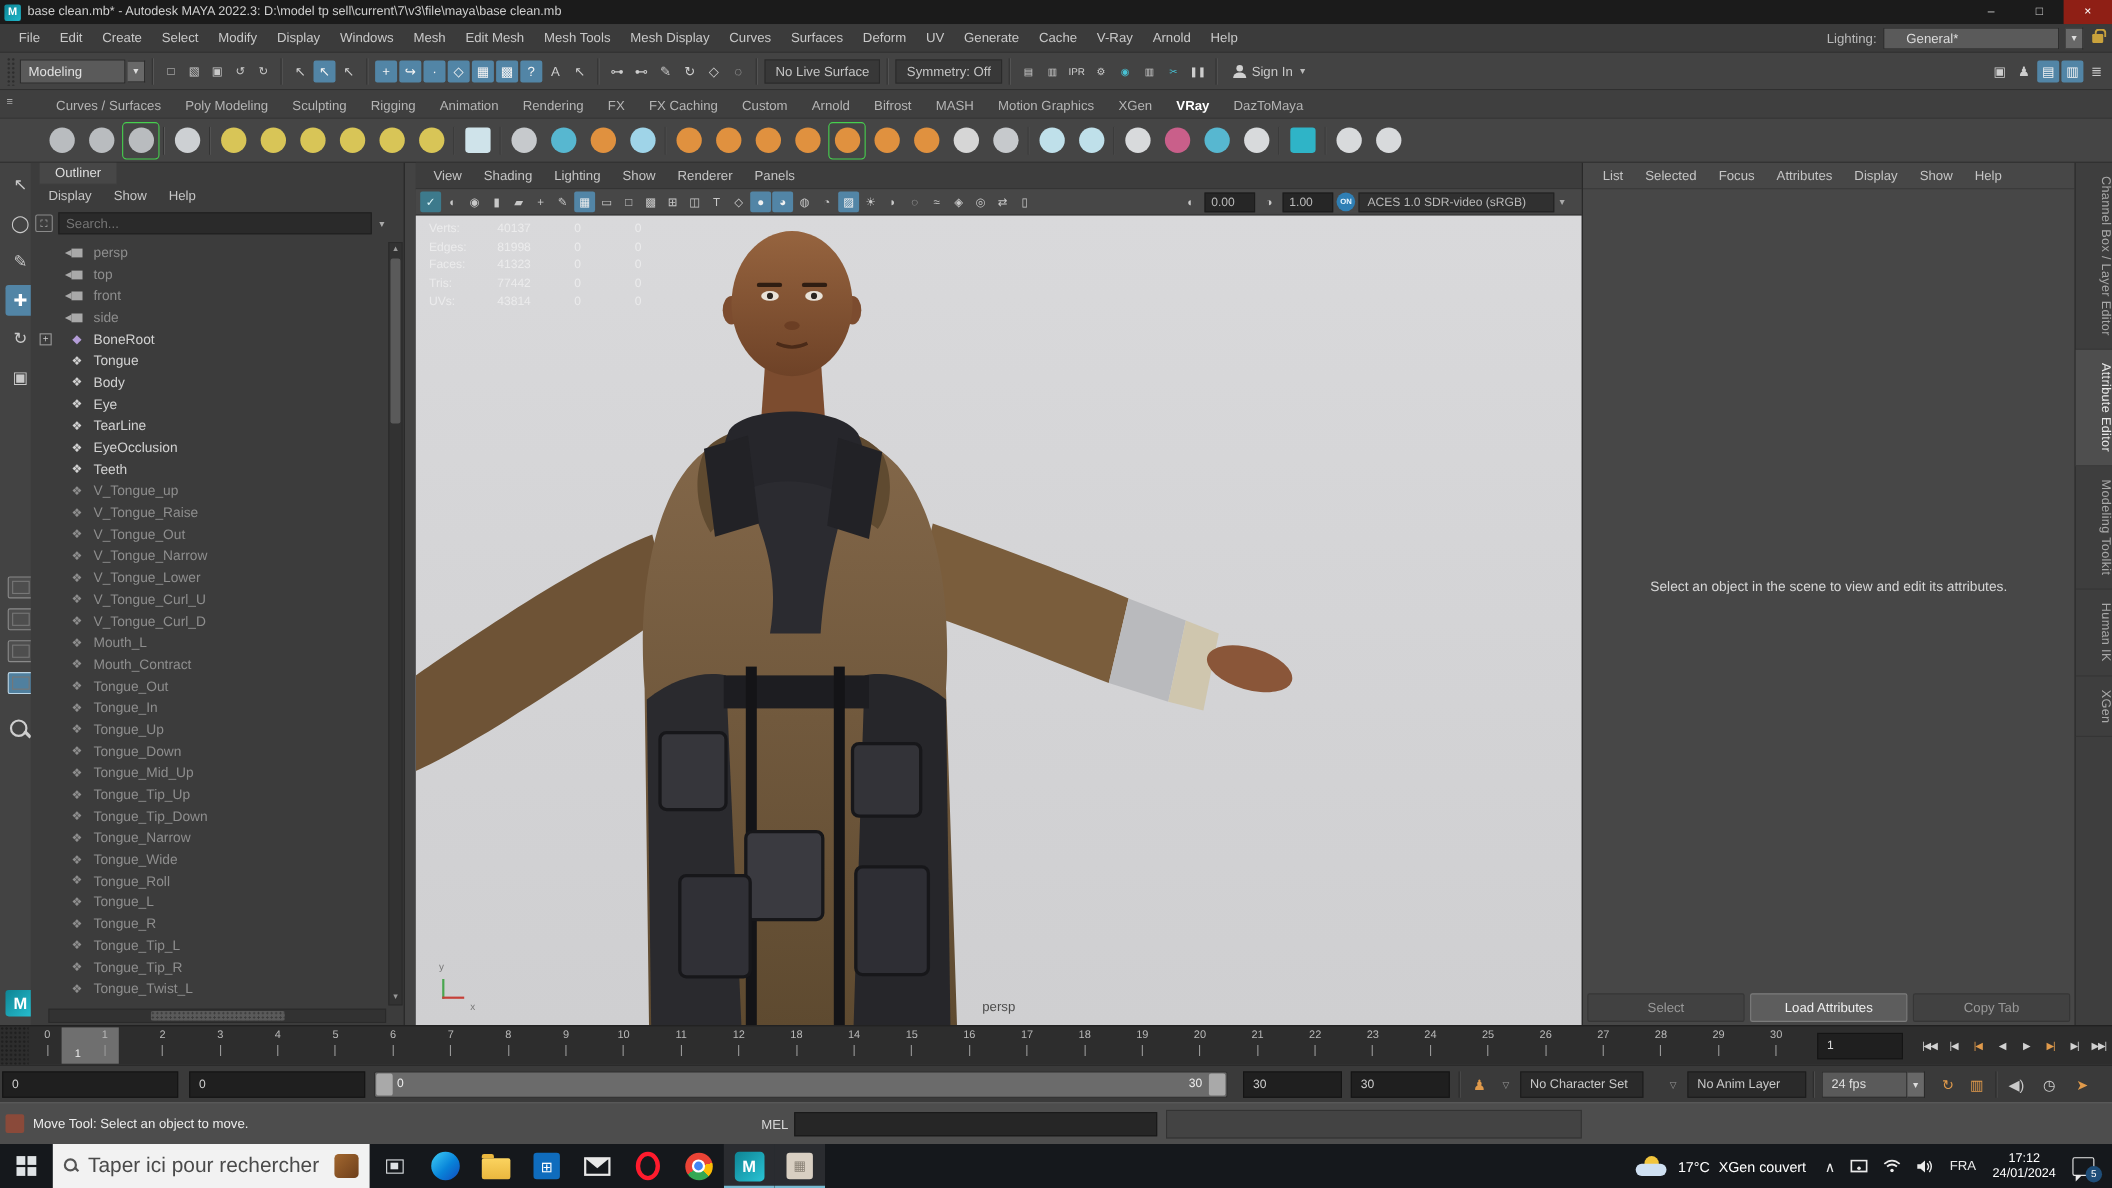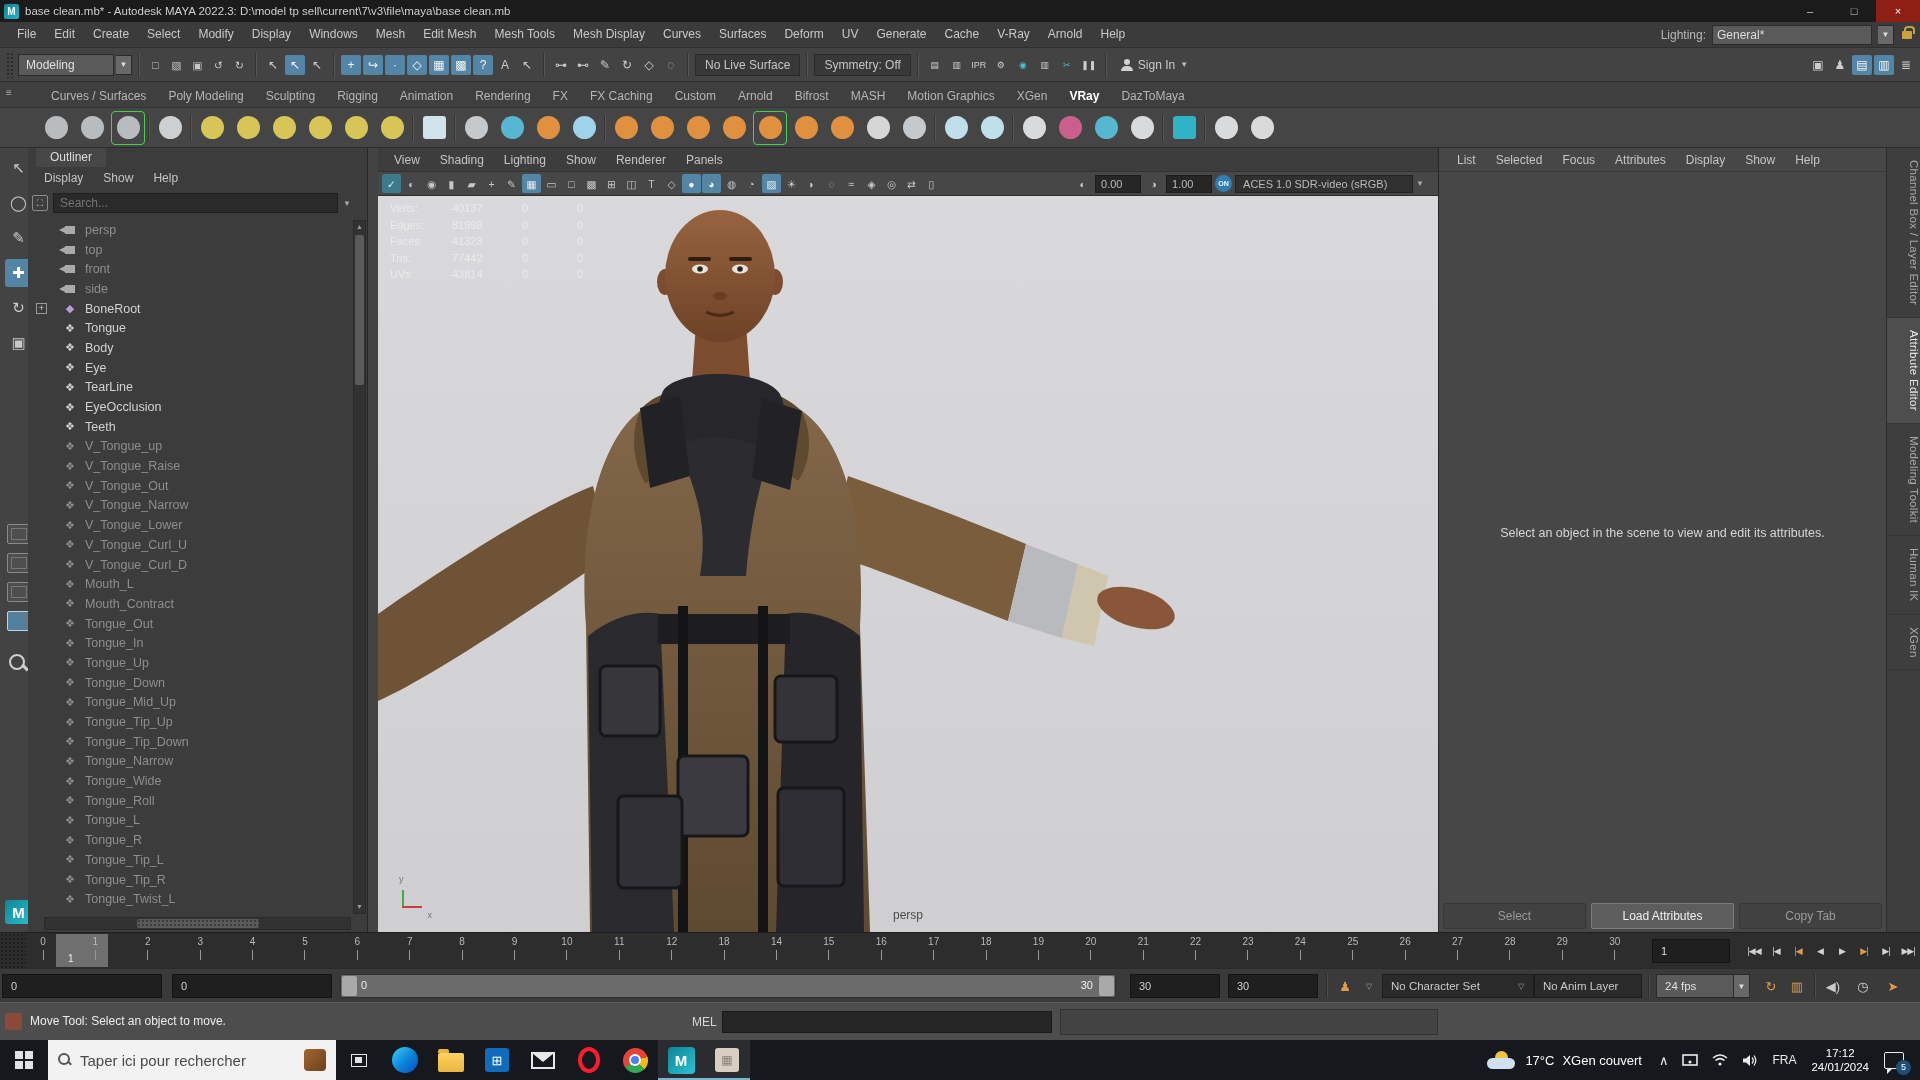--- a/index.html
+++ b/index.html
@@ -17,7 +17,7 @@
   .menu-item{padding:0 9px;color:#c9c9c9;font-size:12px;line-height:25px}
   .ws-wrap{margin-left:auto;display:flex;align-items:center;gap:6px}
   .ws-label{color:#b9b9b9}
-  .ws-box{width:160px;height:20px;background:#5a5a5a;border:1px solid #2a2a2a;display:flex;align-items:center;padding:0 4px;color:#ddd}
+  .ws-box{width:160px;height:20px;background:#5a5a5a;border:1px solid #2a2a2a;display:flex;align-items:center;padding:0 20px;color:#ddd}
   .dd-arrow{width:16px;height:20px;background:#686868;border:1px solid #2a2a2a;border-left:none;display:flex;align-items:center;justify-content:center;font-size:8px;color:#ddd}
   .padlock{width:10px;height:8px;background:#c9a23c;border-radius:1px;position:relative;margin-left:2px}
   .padlock::before{content:"";position:absolute;top:-5px;left:1.5px;width:7px;height:6px;border:2px solid #c9a23c;border-bottom:none;border-radius:4px 4px 0 0}

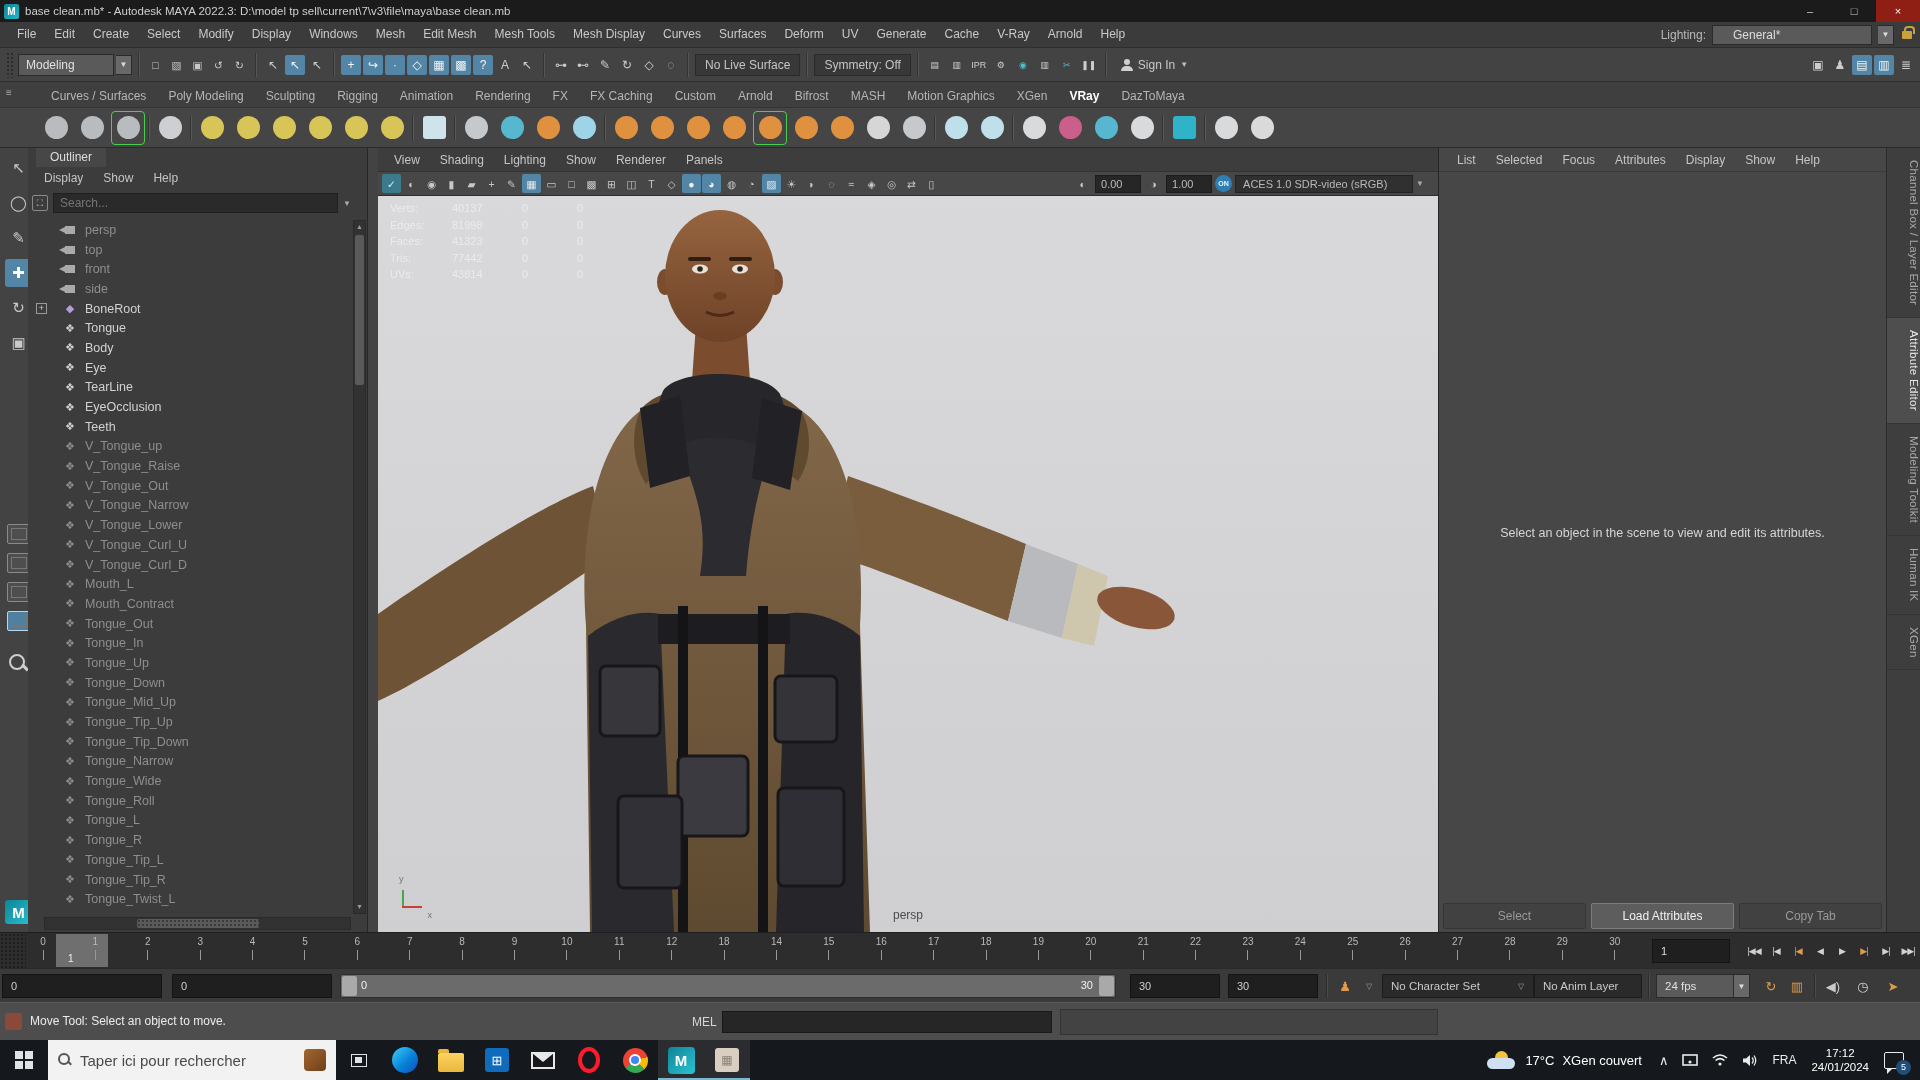--- a/index.html
+++ b/index.html
@@ -1050,7 +1050,7 @@
     <div class="rsep" style="left:1326px"></div>
     <div class="rs-ic orange" style="left:1334px">♟</div>
     <div class="tiny-arrow" style="left:1366px">▽</div>
-    <div class="dd-sm" style="left:1382px;width:152px">No Character Set</div>
+    <div class="dd-sm" style="left:1382px;width:112px">No Character Set</div>
     <div class="tiny-arrow" style="left:1518px">▽</div>
     <div class="dd-sm" style="left:1534px;width:108px">No Anim Layer</div>
     <div class="rsep" style="left:1648px"></div>

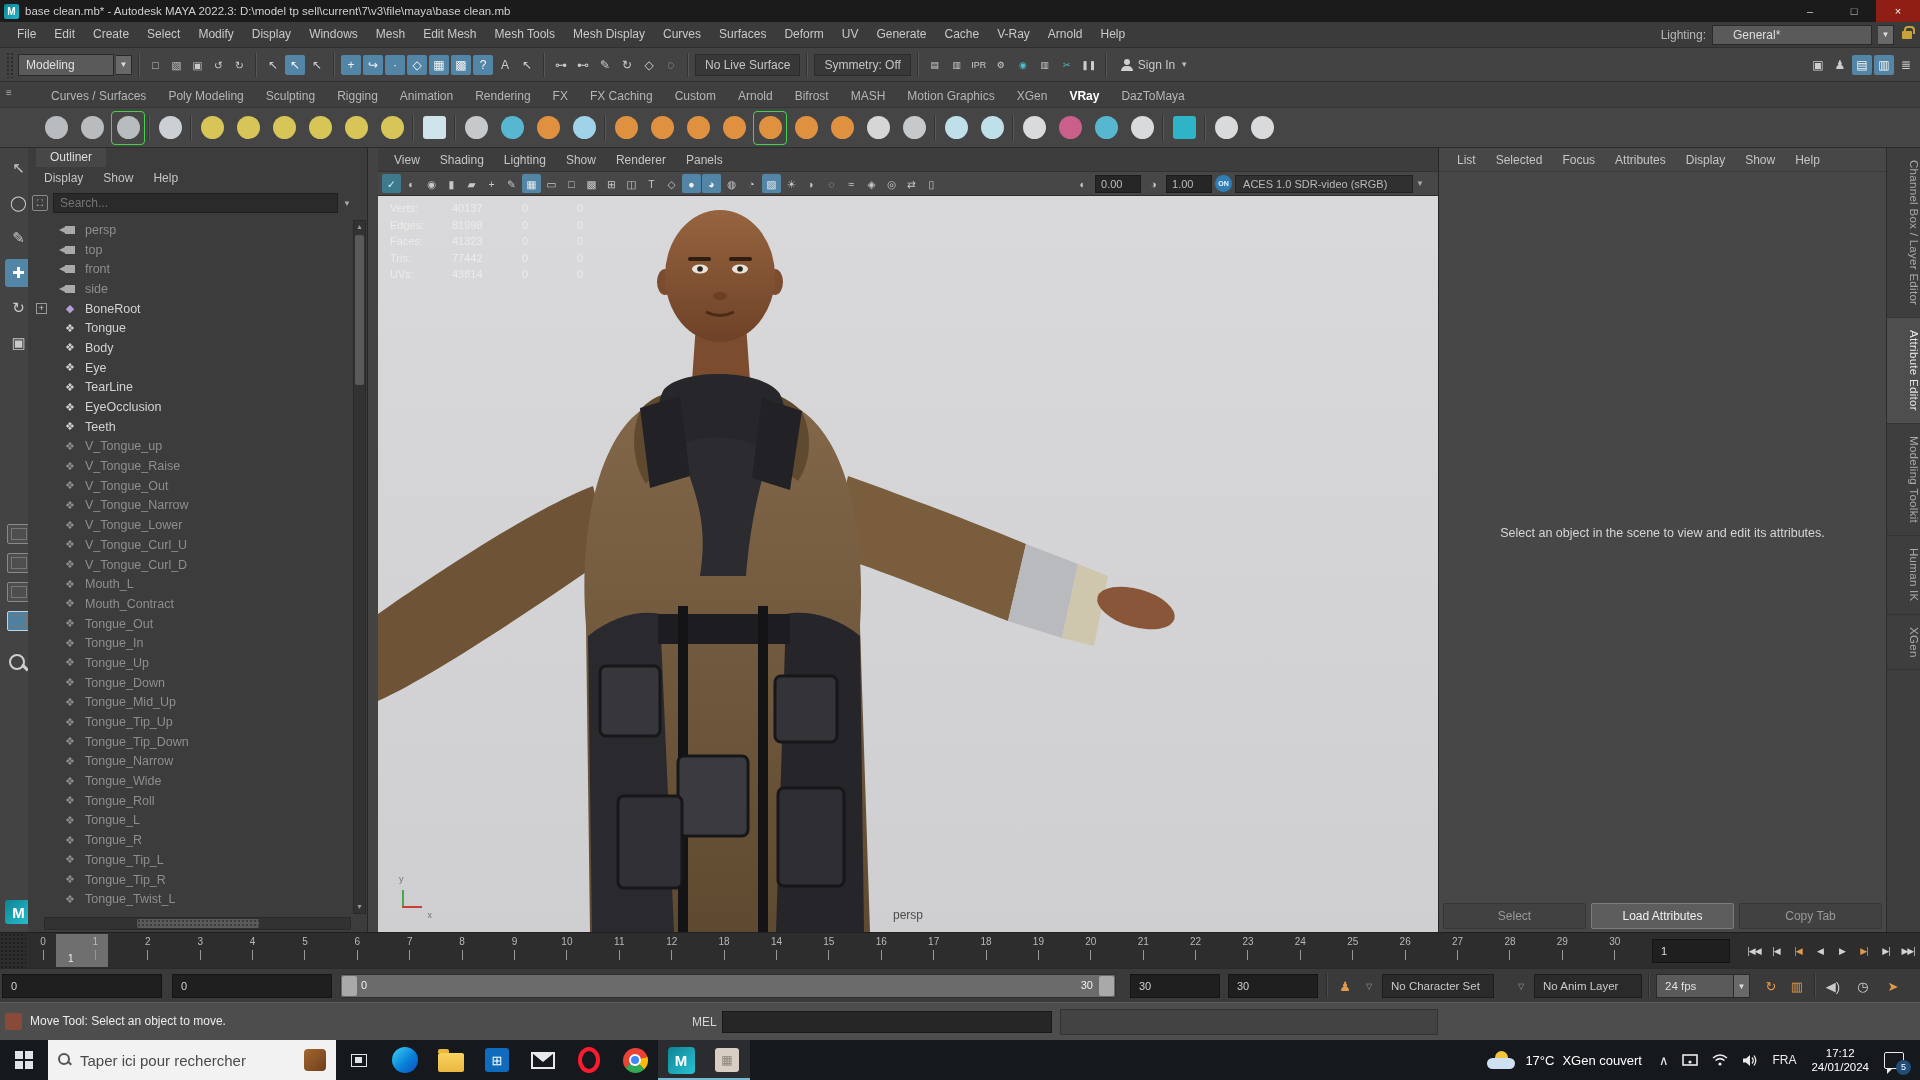--- a/index.html
+++ b/index.html
@@ -151,7 +151,7 @@
   .tb-search .mag{width:14px;height:14px;position:relative}
   .tb-search .mag::before{content:"";position:absolute;top:0;left:0;width:8px;height:8px;border:2px solid #555;border-radius:50%}
   .tb-search .mag::after{content:"";position:absolute;left:9px;top:9px;width:5px;height:2px;background:#555;transform:rotate(45deg)}
-  .tb-search .ph{color:#4a4a4a;font-size:15px;flex:1}
+  .tb-search .ph{color:#4a4a4a;font-size:19px;flex:1}
   .violin{width:22px;height:22px;border-radius:4px;background:linear-gradient(135deg,#a2672f,#6e3f1b)}
   .tb-btn{width:46px;height:40px;display:flex;align-items:center;justify-content:center}
   .tb-btn.open{background:rgba(255,255,255,.09);box-shadow:inset 0 -2px 0 #76b9d0}

